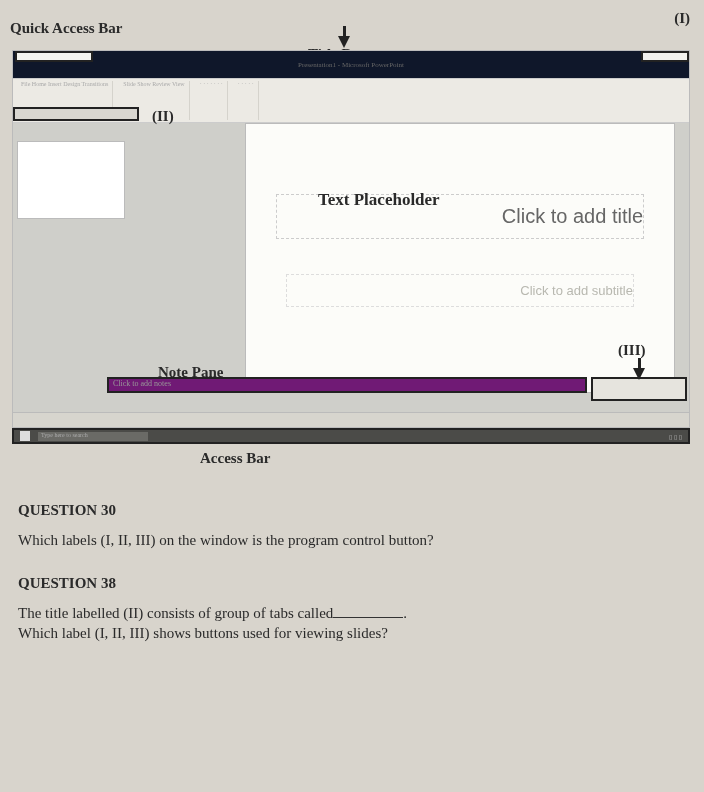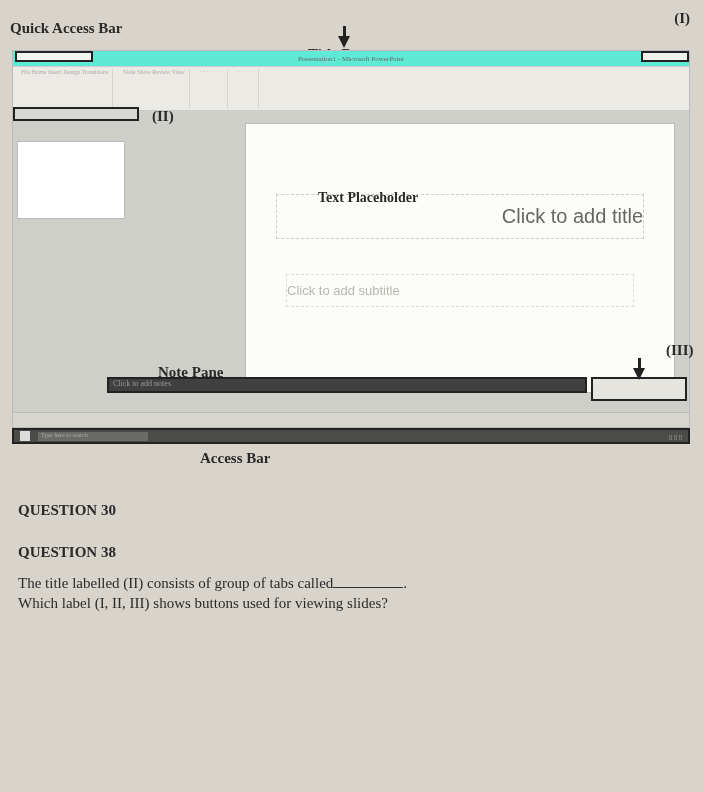--- a/index.html
+++ b/index.html
@@ -32,8 +32,8 @@
     border: 1px solid #bbb;
   }
   .titlebar {
-    height: 16px;
-    background: #5eead4;
+    height: 28px;
+    background: #0f172a;
     border-bottom: 1px solid #ccc;
     display: flex;
     align-items: center;

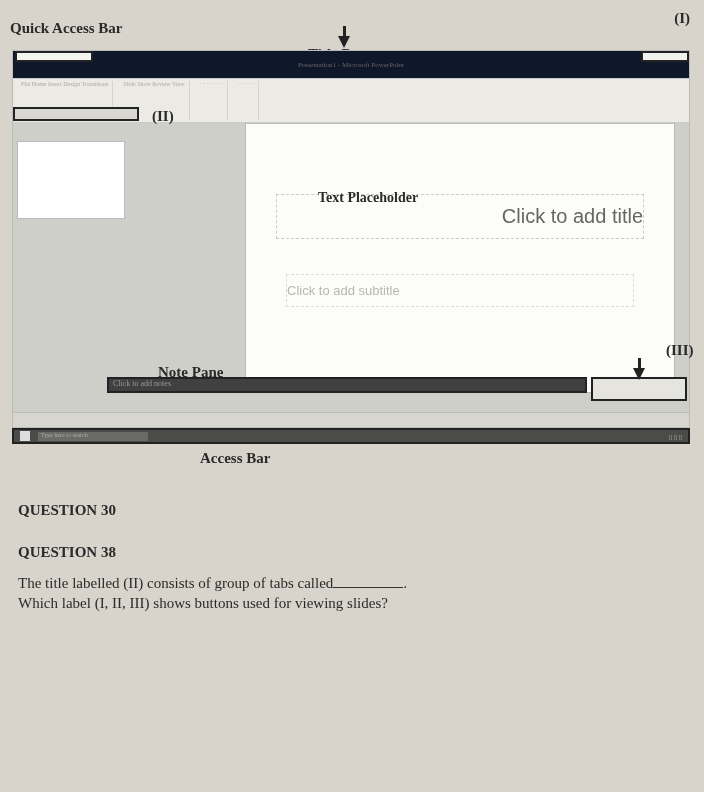--- a/index.html
+++ b/index.html
@@ -170,7 +170,7 @@
   }
   .text-placeholder-label {
     position:absolute; left:318px; top:190px;
-    font-weight:bold; font-size:14px;
+    font-weight:bold; font-size:17px;
   }
 </style>
 </head>

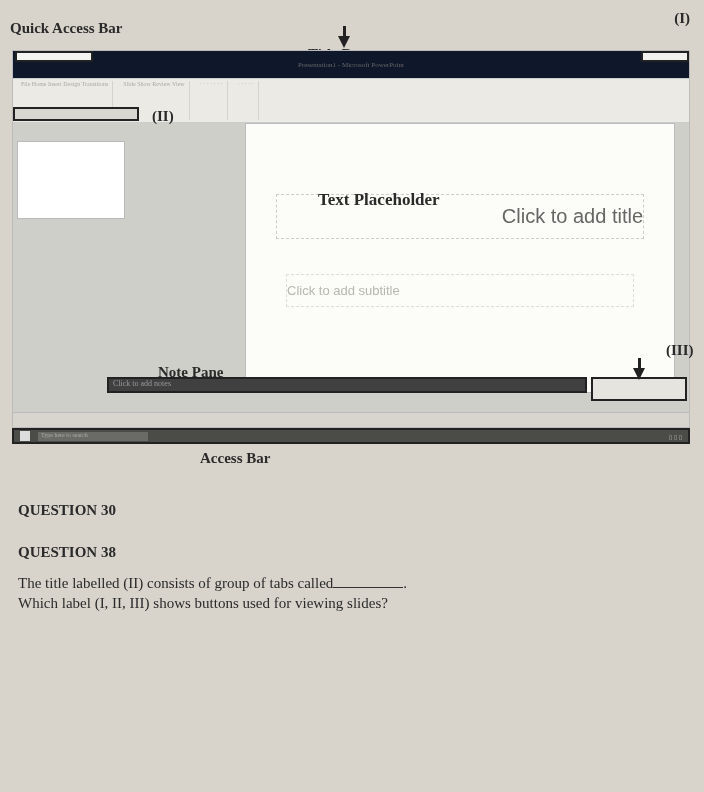--- a/index.html
+++ b/index.html
@@ -110,7 +110,7 @@
     position: absolute;
     left: 40px; top: 150px; right: 40px;
     border: 1px dashed #ddd;
-    text-align: left;
+    text-align: right;
     padding: 8px 0;
     font-size: 13px;
     font-family: Arial, sans-serif;

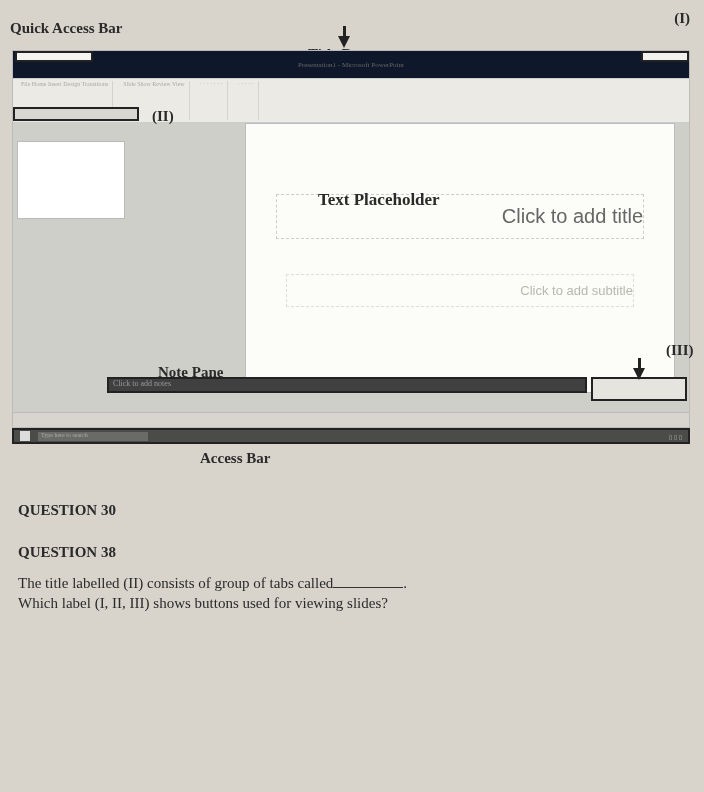--- a/index.html
+++ b/index.html
@@ -213,7 +213,7 @@
 
 <div class="annot" style="left:158px; top:364px;">Note Pane</div>
 
-<div class="annot" style="left:618px; top:342px;margin-left:48px;">(III)</div>
+<div class="annot" style="left:618px; top:342px;">(III)</div>
 <div class="arrow-stem" style="left:638px; top:358px;"></div>
 <div class="arrow-down" style="left:633px; top:368px;"></div>
 

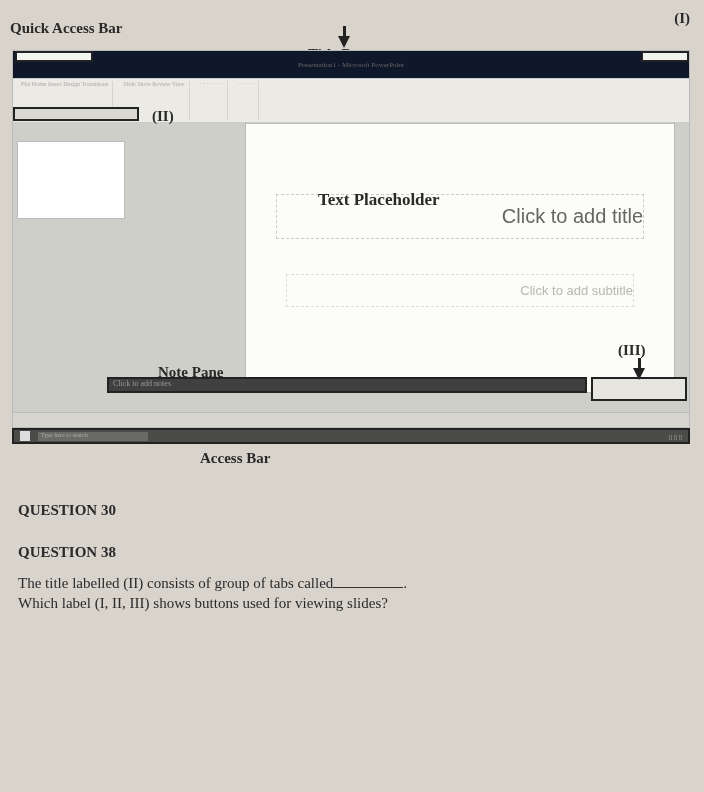--- a/index.html
+++ b/index.html
@@ -121,7 +121,7 @@
     left: 94px; top: 326px;
     width: 480px; height: 16px;
     border: 2px solid #222;
-    background: #404040;
+    background: #701a75;
     font-size: 8px;
     color: #999;
     padding-left: 4px;

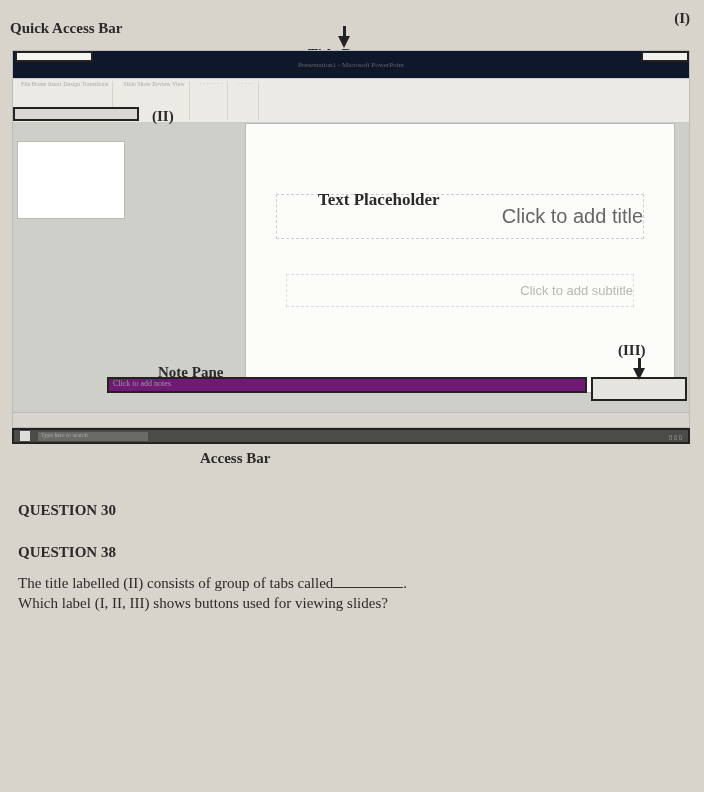--- a/index.html
+++ b/index.html
@@ -227,6 +227,7 @@
 
 <div class="questions">
   <div class="q-head">QUESTION 30</div>
+  <div>Which labels (I, II, III) on the window is the program control button?</div>
 
   <div class="q-head">QUESTION 38</div>
   <div>

